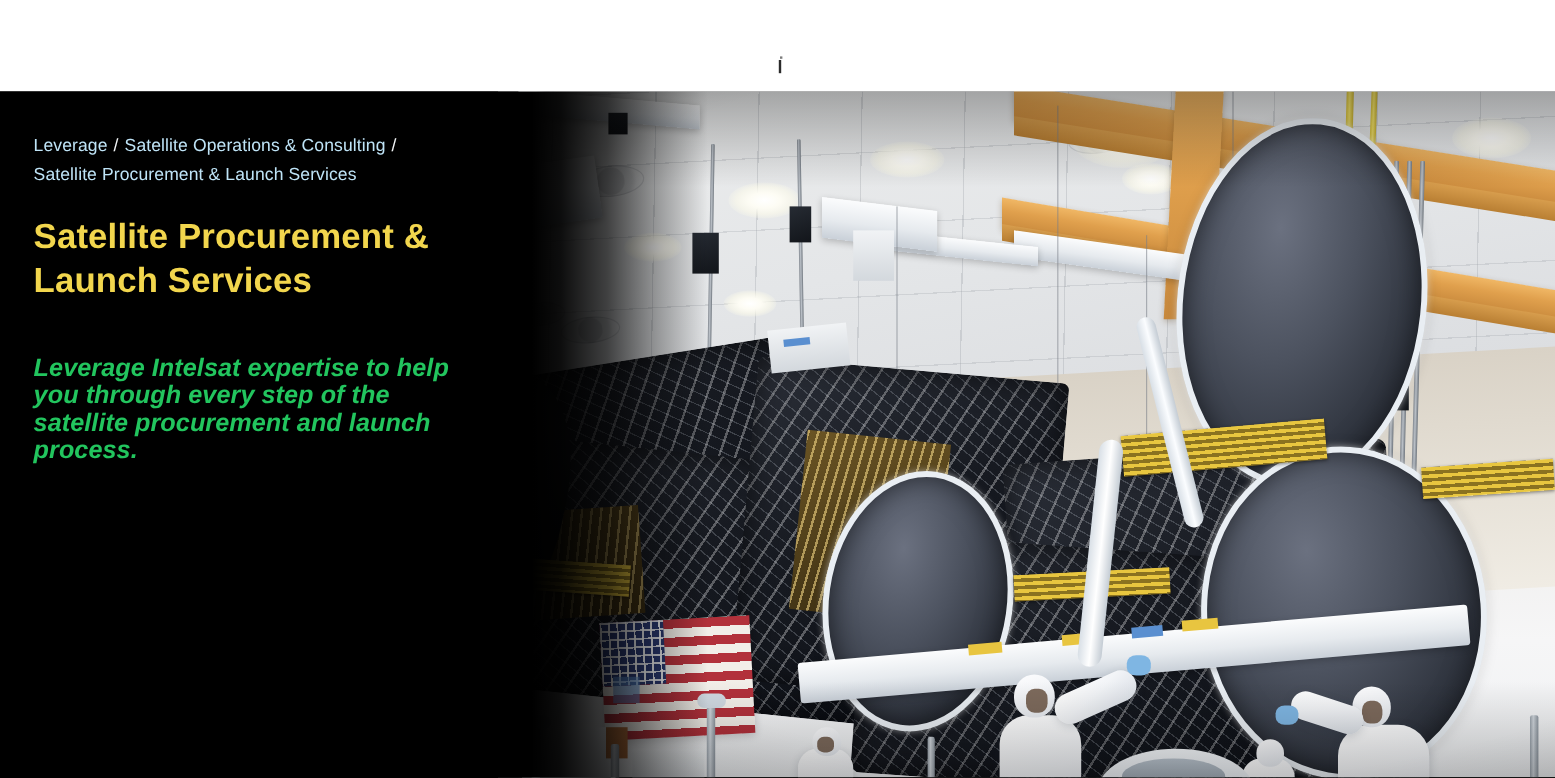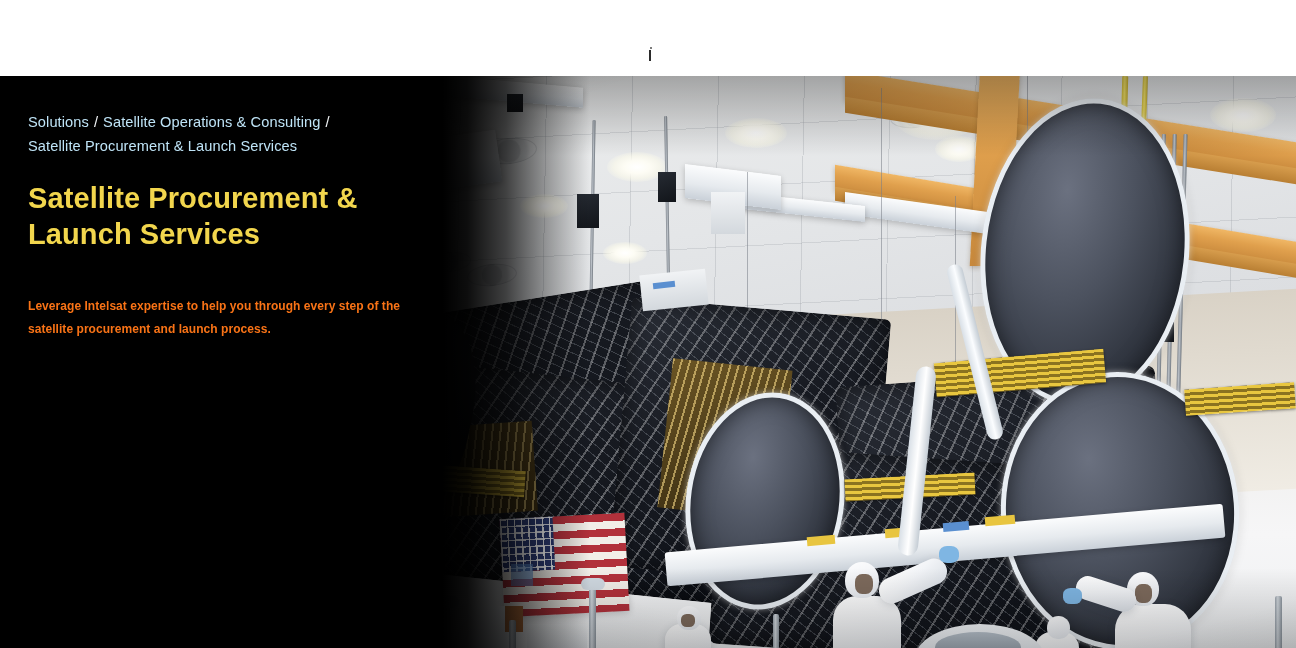--- a/index.html
+++ b/index.html
@@ -363,7 +363,7 @@
     <div class="panel">
 
       <nav class="breadcrumb">
-        <a class="crumb" href="#">Solutions</a><span class="crumb-sep">/</span><a class="crumb" href="#">Satellite Operations &amp; Consulting</a><span class="crumb-sep">/</span>
+        <a class="crumb" href="#">Leverage</a><span class="crumb-sep">/</span><a class="crumb" href="#">Satellite Operations &amp; Consulting</a><span class="crumb-sep">/</span>
         <span class="crumb-current">Satellite Procurement &amp; Launch Services</span>
       </nav>
 

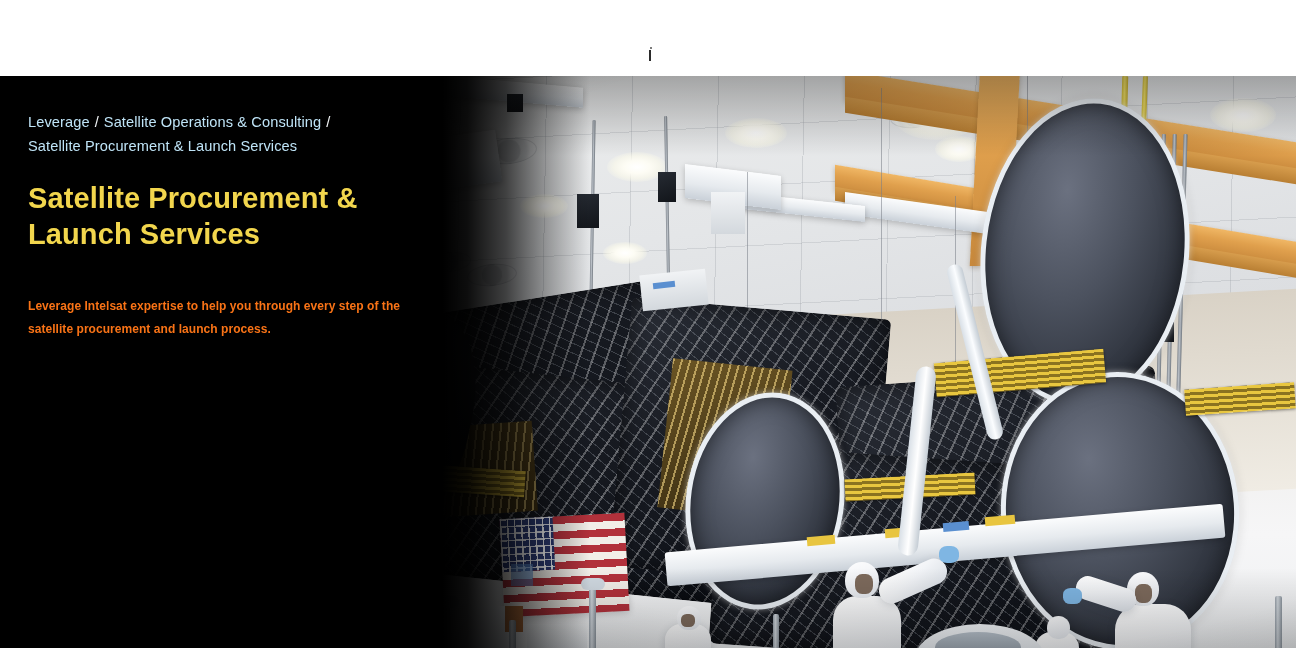--- a/index.html
+++ b/index.html
@@ -202,8 +202,8 @@
   }
   .hero-sub {
     margin-top:43px;
-    font-size:12px; line-height:23px; font-weight:600;
-    color:#f97316; max-width:392px; letter-spacing:.05px;
+    font-size:21px; line-height:23px; font-weight:600;
+    color:#22c55e; max-width:392px; letter-spacing:.05px;font-style:italic;
   }
 </style>
 </head>

